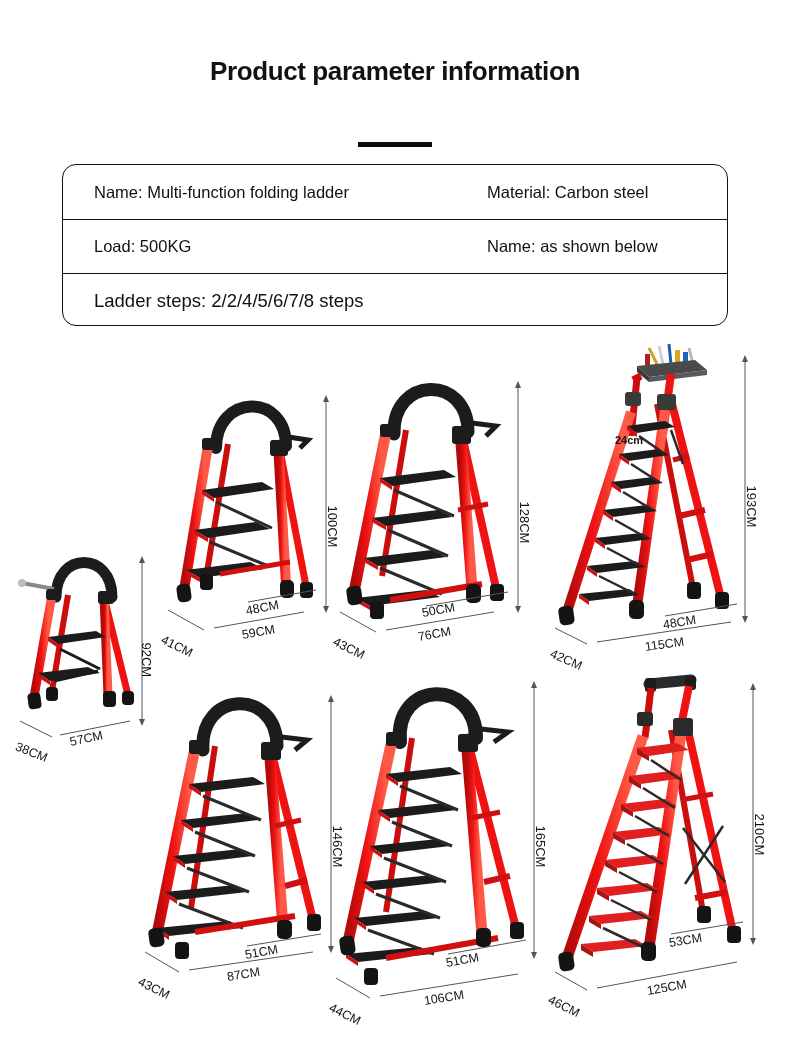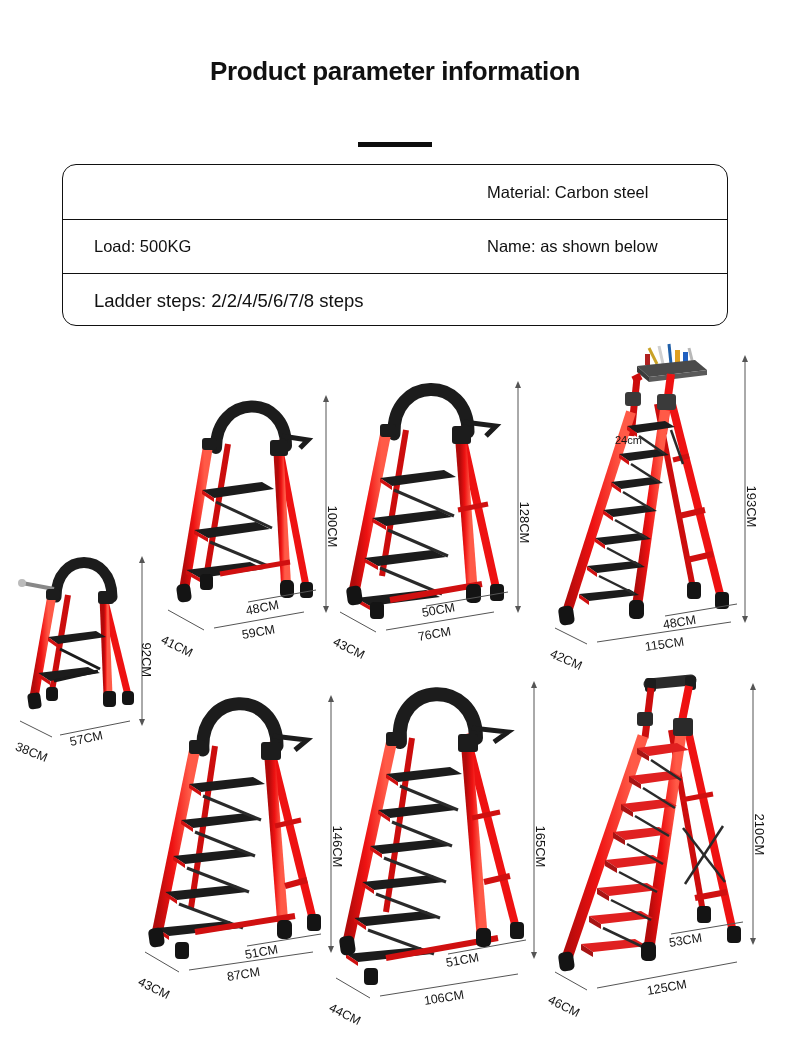--- a/index.html
+++ b/index.html
@@ -60,6 +60,7 @@
 
   <div class="spec-table">
     <div class="spec-row r1">
+      <div class="spec-cell cell-a">Name: Multi-function folding ladder</div>
       <div class="spec-cell cell-b">Material: Carbon steel</div>
     </div>
     <div class="spec-row r2">

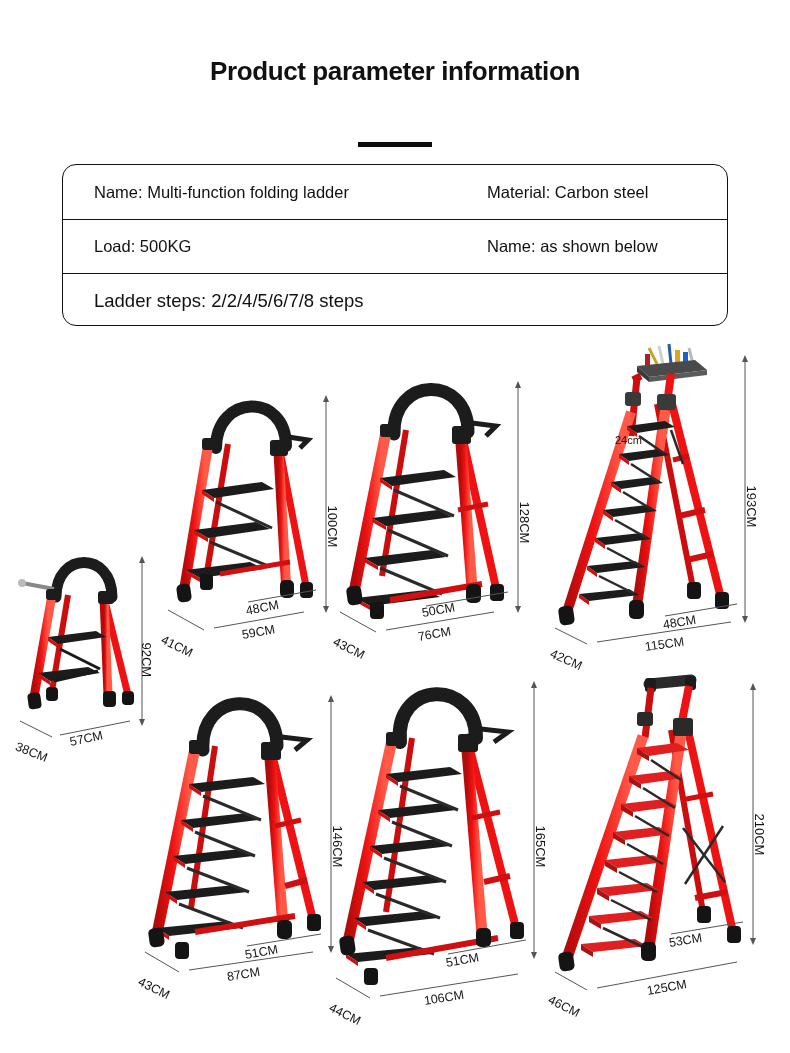--- a/index.html
+++ b/index.html
@@ -283,7 +283,7 @@
         <rect x="142" y="252" width="14" height="17" rx="4" fill="#141414"></rect>
         <rect x="170" y="262" width="14" height="17" rx="4" fill="#141414"></rect>
       </svg>
-      <div class="dimtxt" style="left:70px; top:104px; font-weight:400; font-size:11px;">24cm</div>
+      <div class="dimtxt" style="left:70px; top:104px; font-weight:700; font-size:11px;">24cm</div>
       <svg width="240" height="330" viewBox="0 0 240 330" style="position:absolute;left:0;top:0">
         <path d="M200 28 L200 290" stroke="#555" stroke-width="1"></path>
         <path d="M197 32 L200 25 L203 32" fill="#555"></path>

